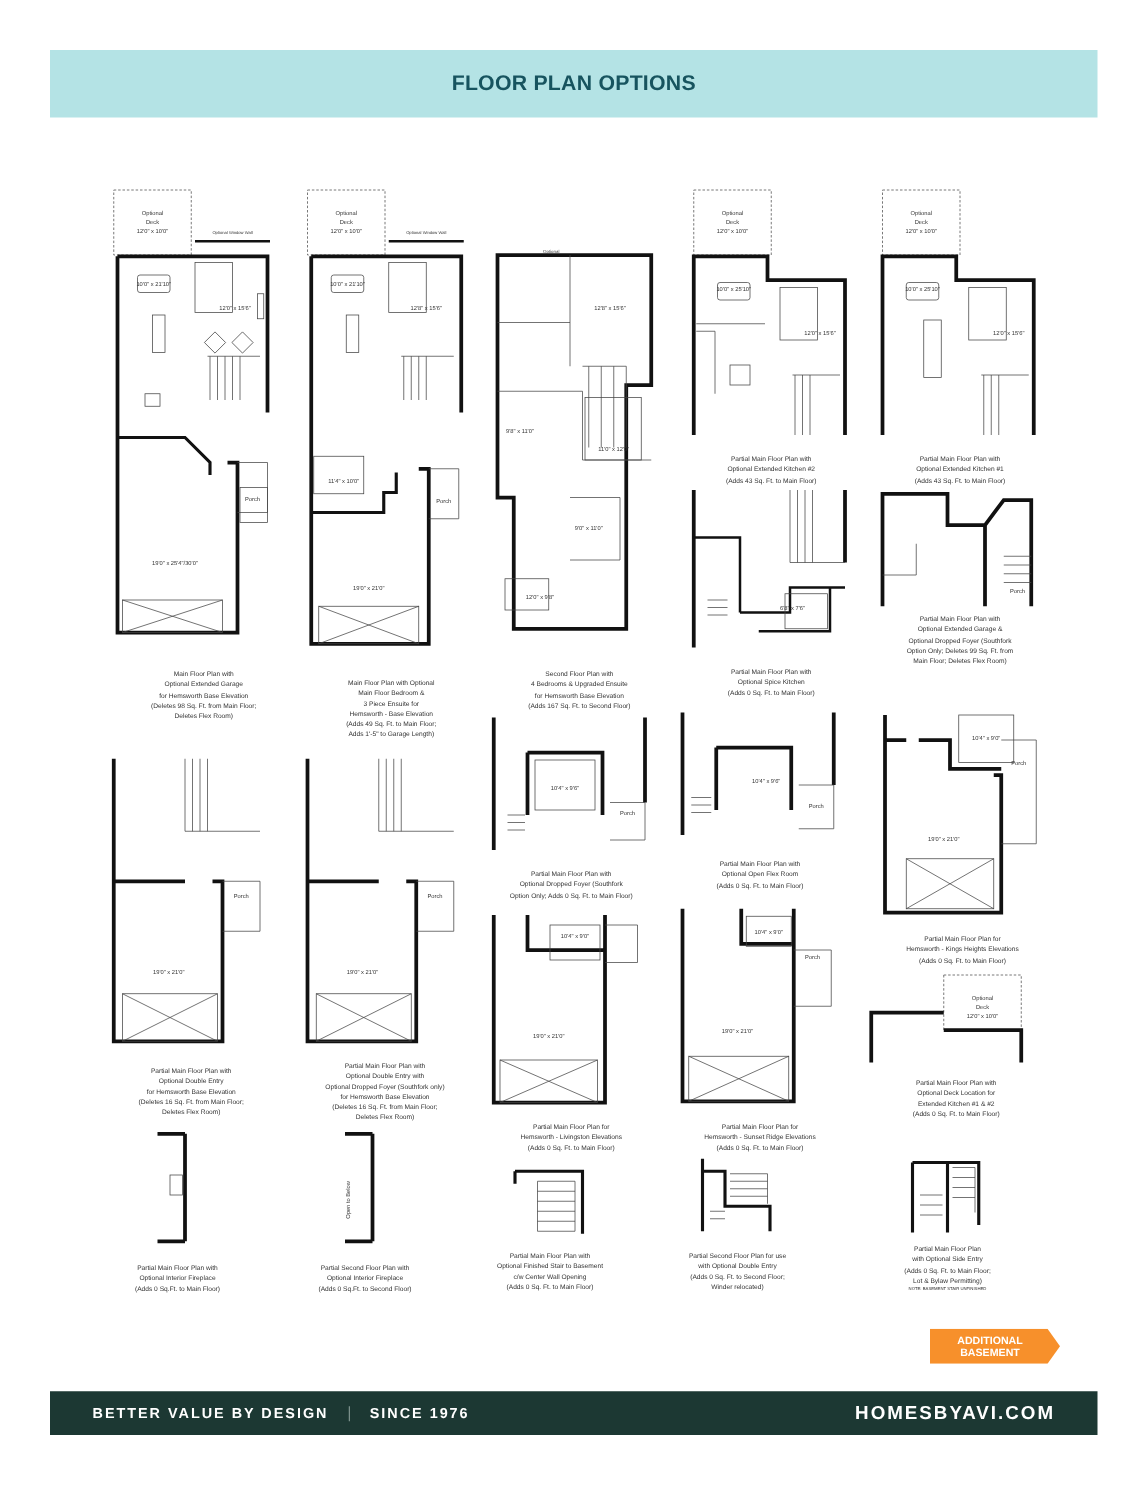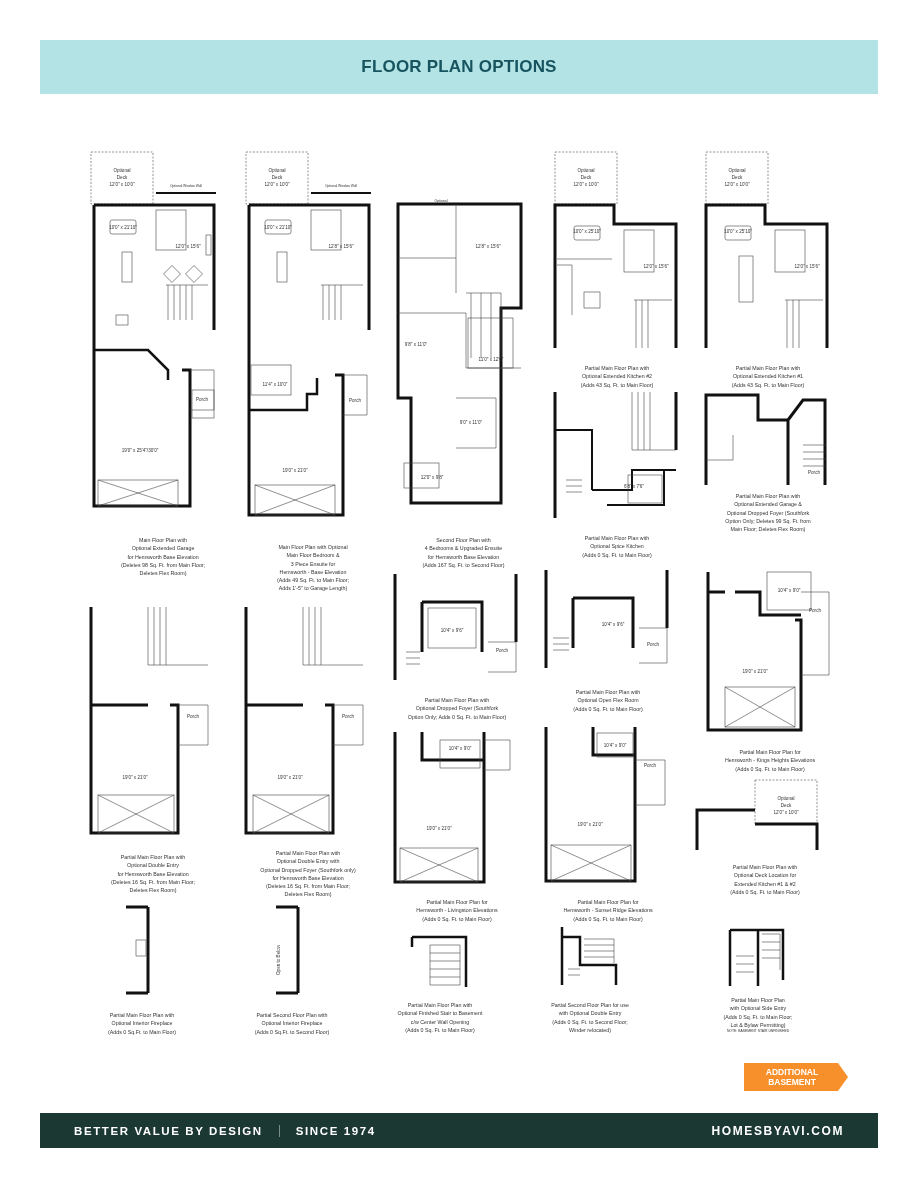--- a/index.html
+++ b/index.html
@@ -356,7 +356,7 @@
   <div class="footer-left">
     <span>BETTER VALUE BY DESIGN</span>
     <span class="footer-sep"></span>
-    <span>SINCE 1974</span>
+    <span>SINCE 1976</span>
   </div>
   <div class="footer-right">HOMESBYAVI.COM</div>
 </div>

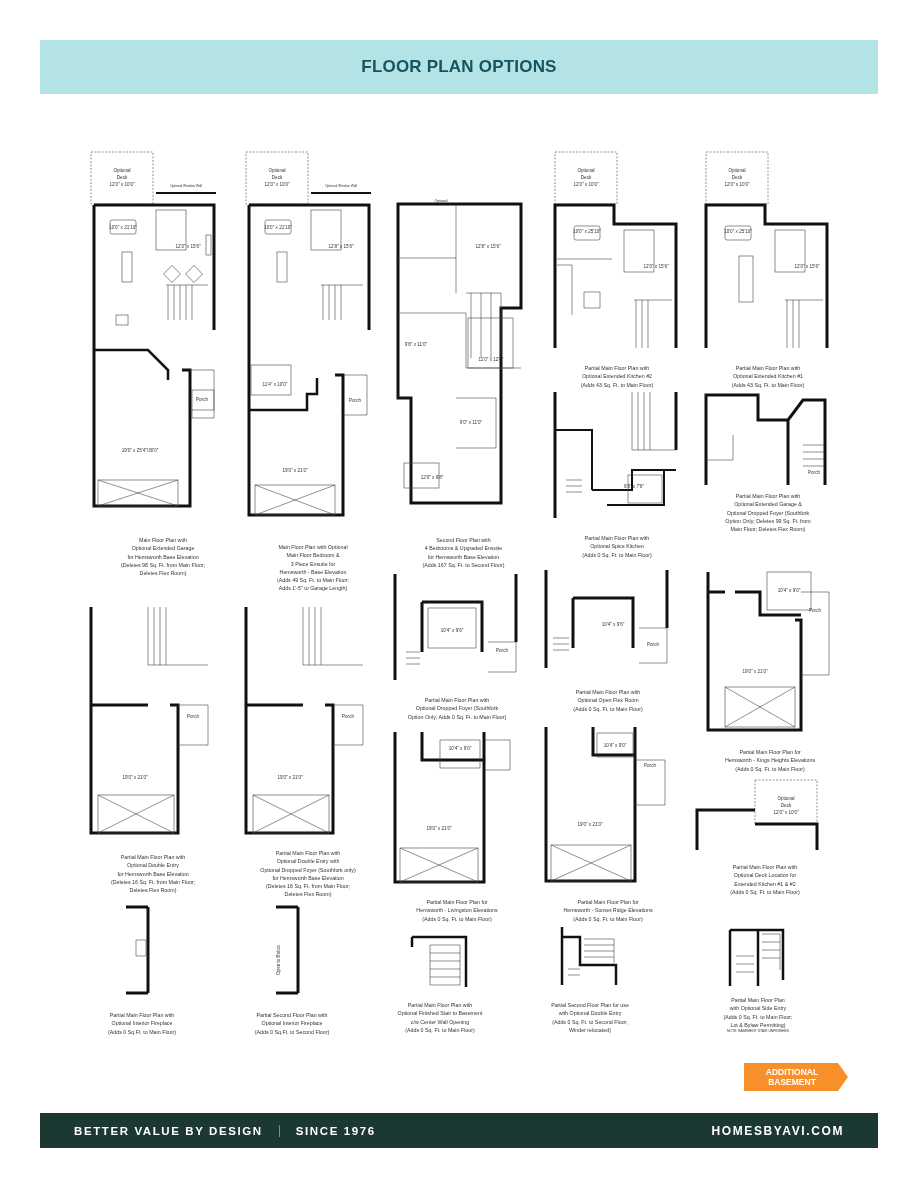--- a/index.html
+++ b/index.html
@@ -20,7 +20,7 @@
   .footer { position:absolute; left:40px; top:1113px; width:838px; height:35px; background:#1c3833; color:#fff; display:flex; align-items:center; justify-content:space-between; padding:0 34px; box-sizing:border-box; }
   .footer-left { display:flex; align-items:center; font-weight:700; font-size:11.5px; letter-spacing:1.6px; }
   .footer-sep { display:inline-block; width:1px; height:12px; background:#7a8f8a; margin:0 16px; }
-  .footer-right { font-weight:700; font-size:12px; letter-spacing:1.6px; }
+  .footer-right { font-weight:700; font-size:15px; letter-spacing:1.6px; }
 </style>
 </head>
 <body>

